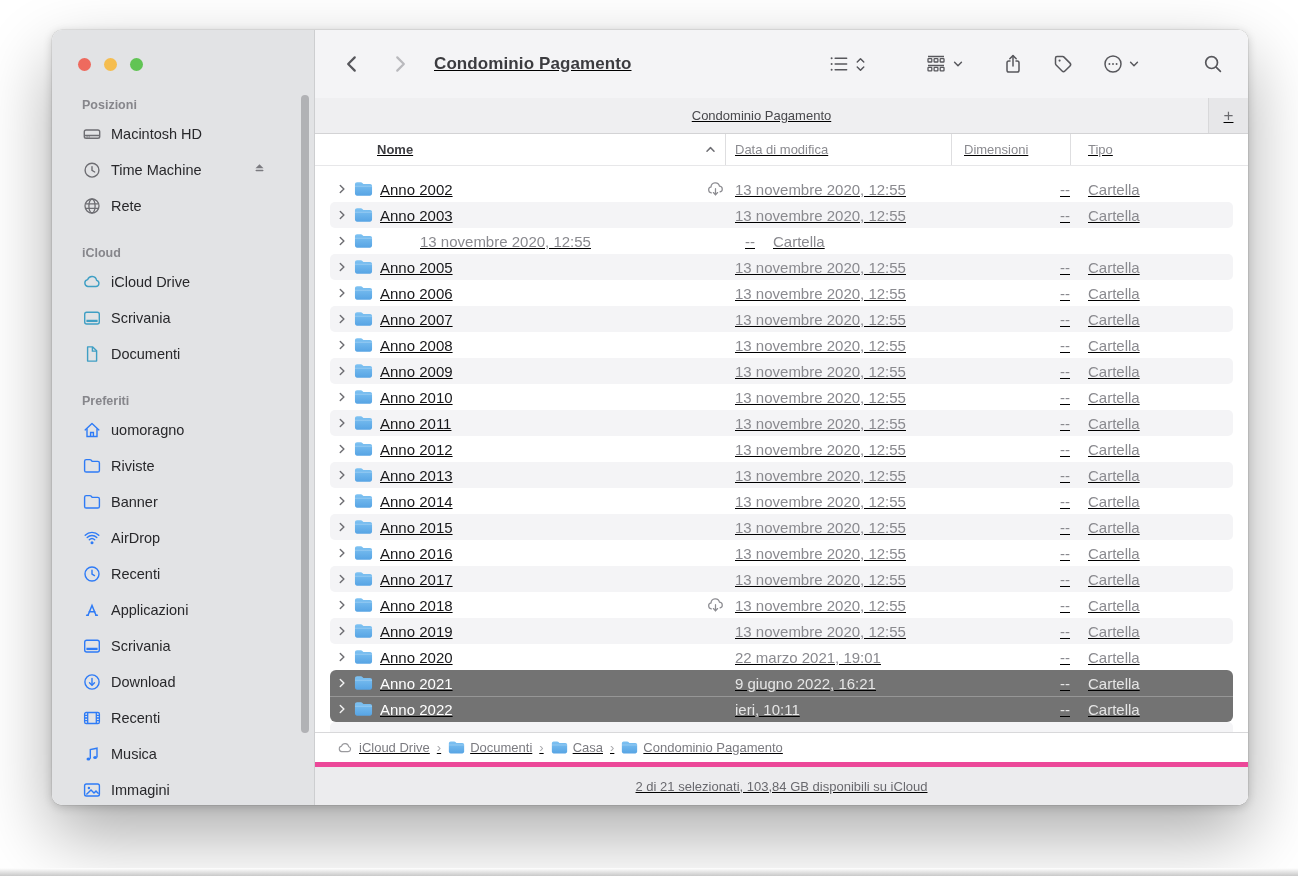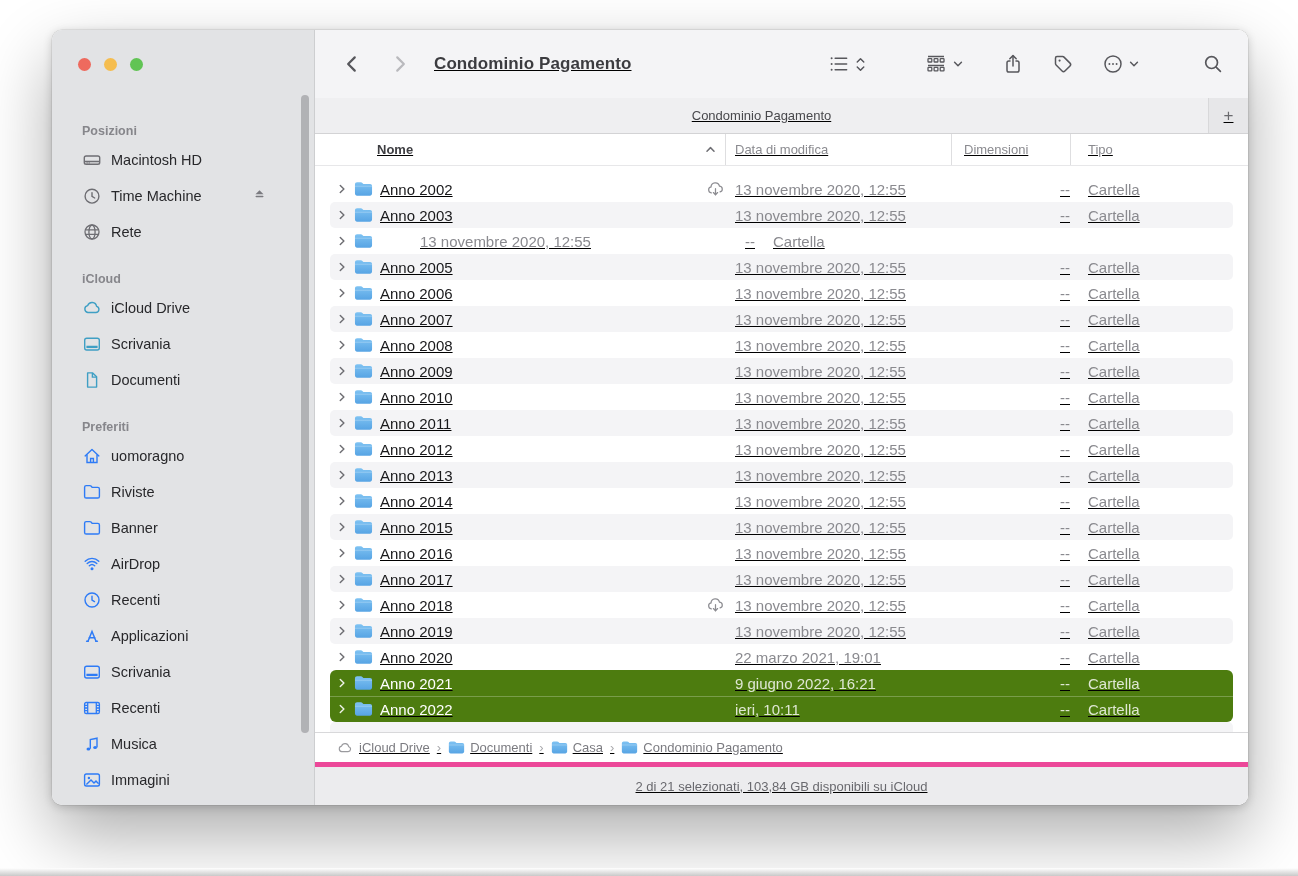--- a/index.html
+++ b/index.html
@@ -28,7 +28,7 @@
   .side-label{
     margin:22px 0 4px 30px; font-size:12.5px; font-weight:700; color:#86868b;
   }
-  .side-label:first-child{margin-top:38px;}
+  .side-label:first-child{margin-top:12px;}
   .side-item{
     display:flex; align-items:center; height:36px; padding-left:30px;
     font-size:14.5px; color:#28282b; border-radius:6px; cursor:default;

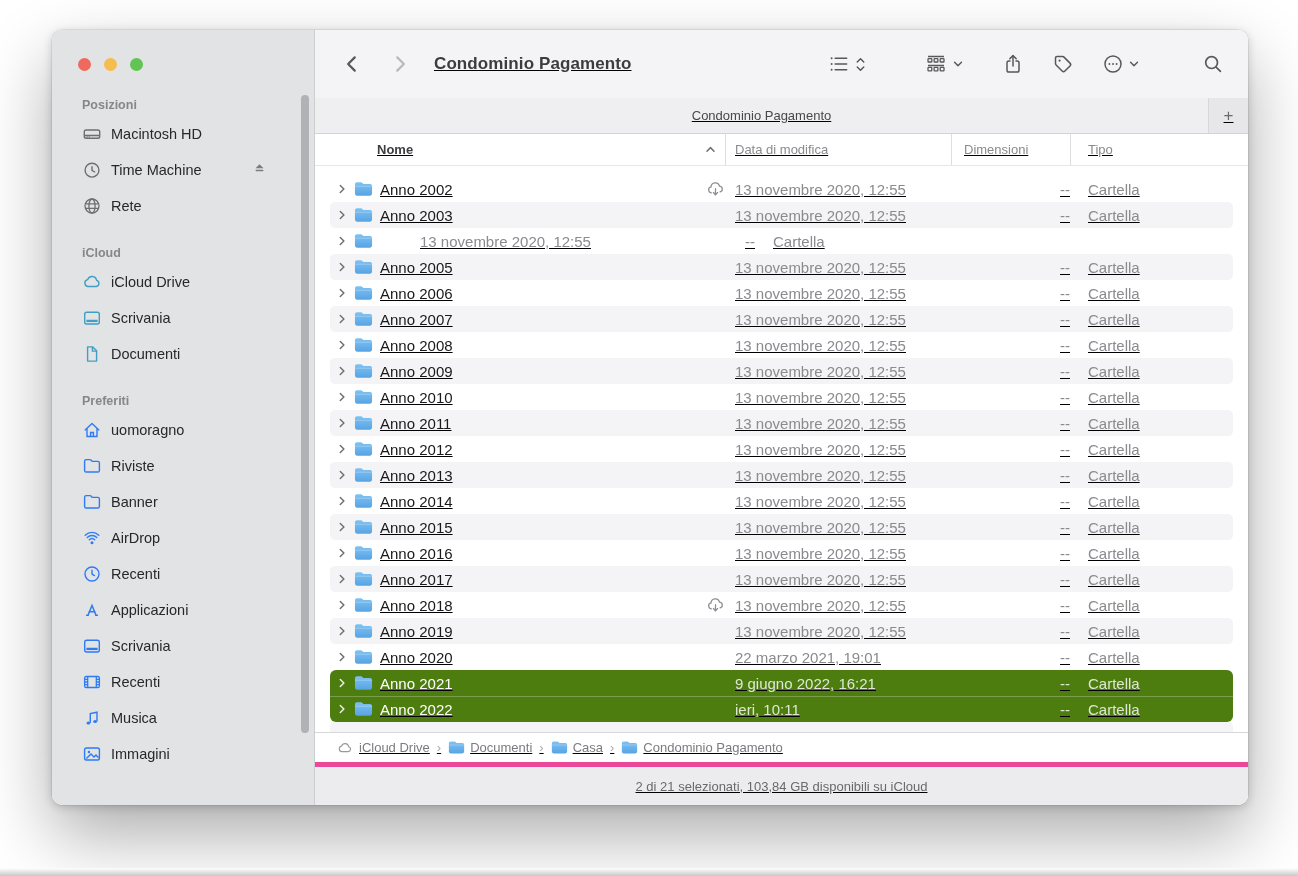--- a/index.html
+++ b/index.html
@@ -396,6 +396,14 @@
           <div class="side-item">
             <span class="sicon icn-blue">
               <svg>
+                <use href="#sym-download"></use>
+              </svg>
+            </span>
+            <span>Download</span>
+          </div>
+          <div class="side-item">
+            <span class="sicon icn-blue">
+              <svg>
                 <use href="#sym-film"></use>
               </svg>
             </span>

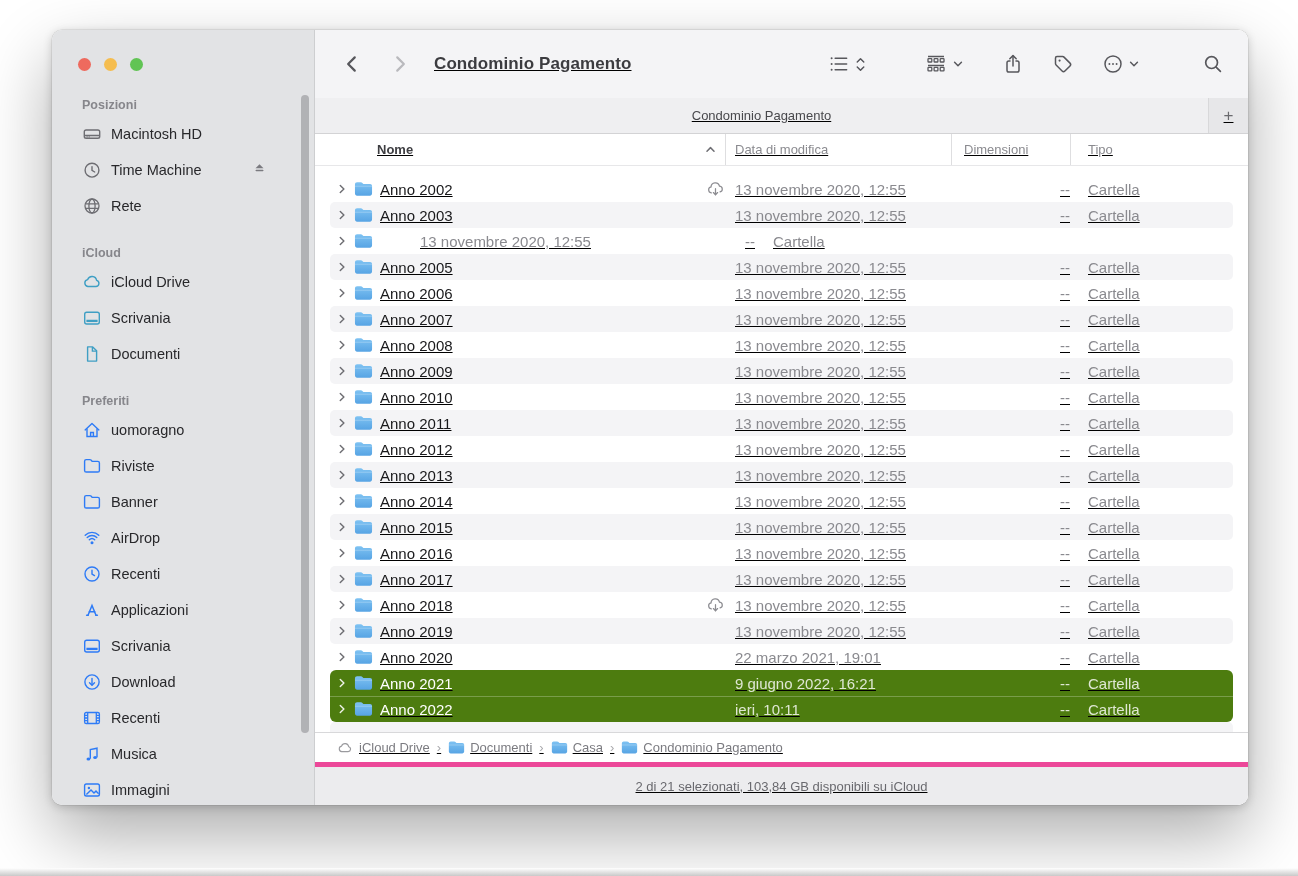--- a/index.html
+++ b/index.html
@@ -99,7 +99,7 @@
   .c-date{width:216px; color:#8a8a8f;}
   .c-size{width:119px; text-align:right; color:#8a8a8f;}
   .c-kind{flex:1; padding-left:18px; color:#8a8a8f;}
-  .row.selected{background:#4d7c0f;}
+  .row.selected{background:#737373;}
   .row.selected .c-name{color:#fff;}
   .row.selected .c-date,.row.selected .c-size,.row.selected .c-kind{color:rgba(255,255,255,.82);}
   .row.selected .c-disc{color:rgba(255,255,255,.9);}

